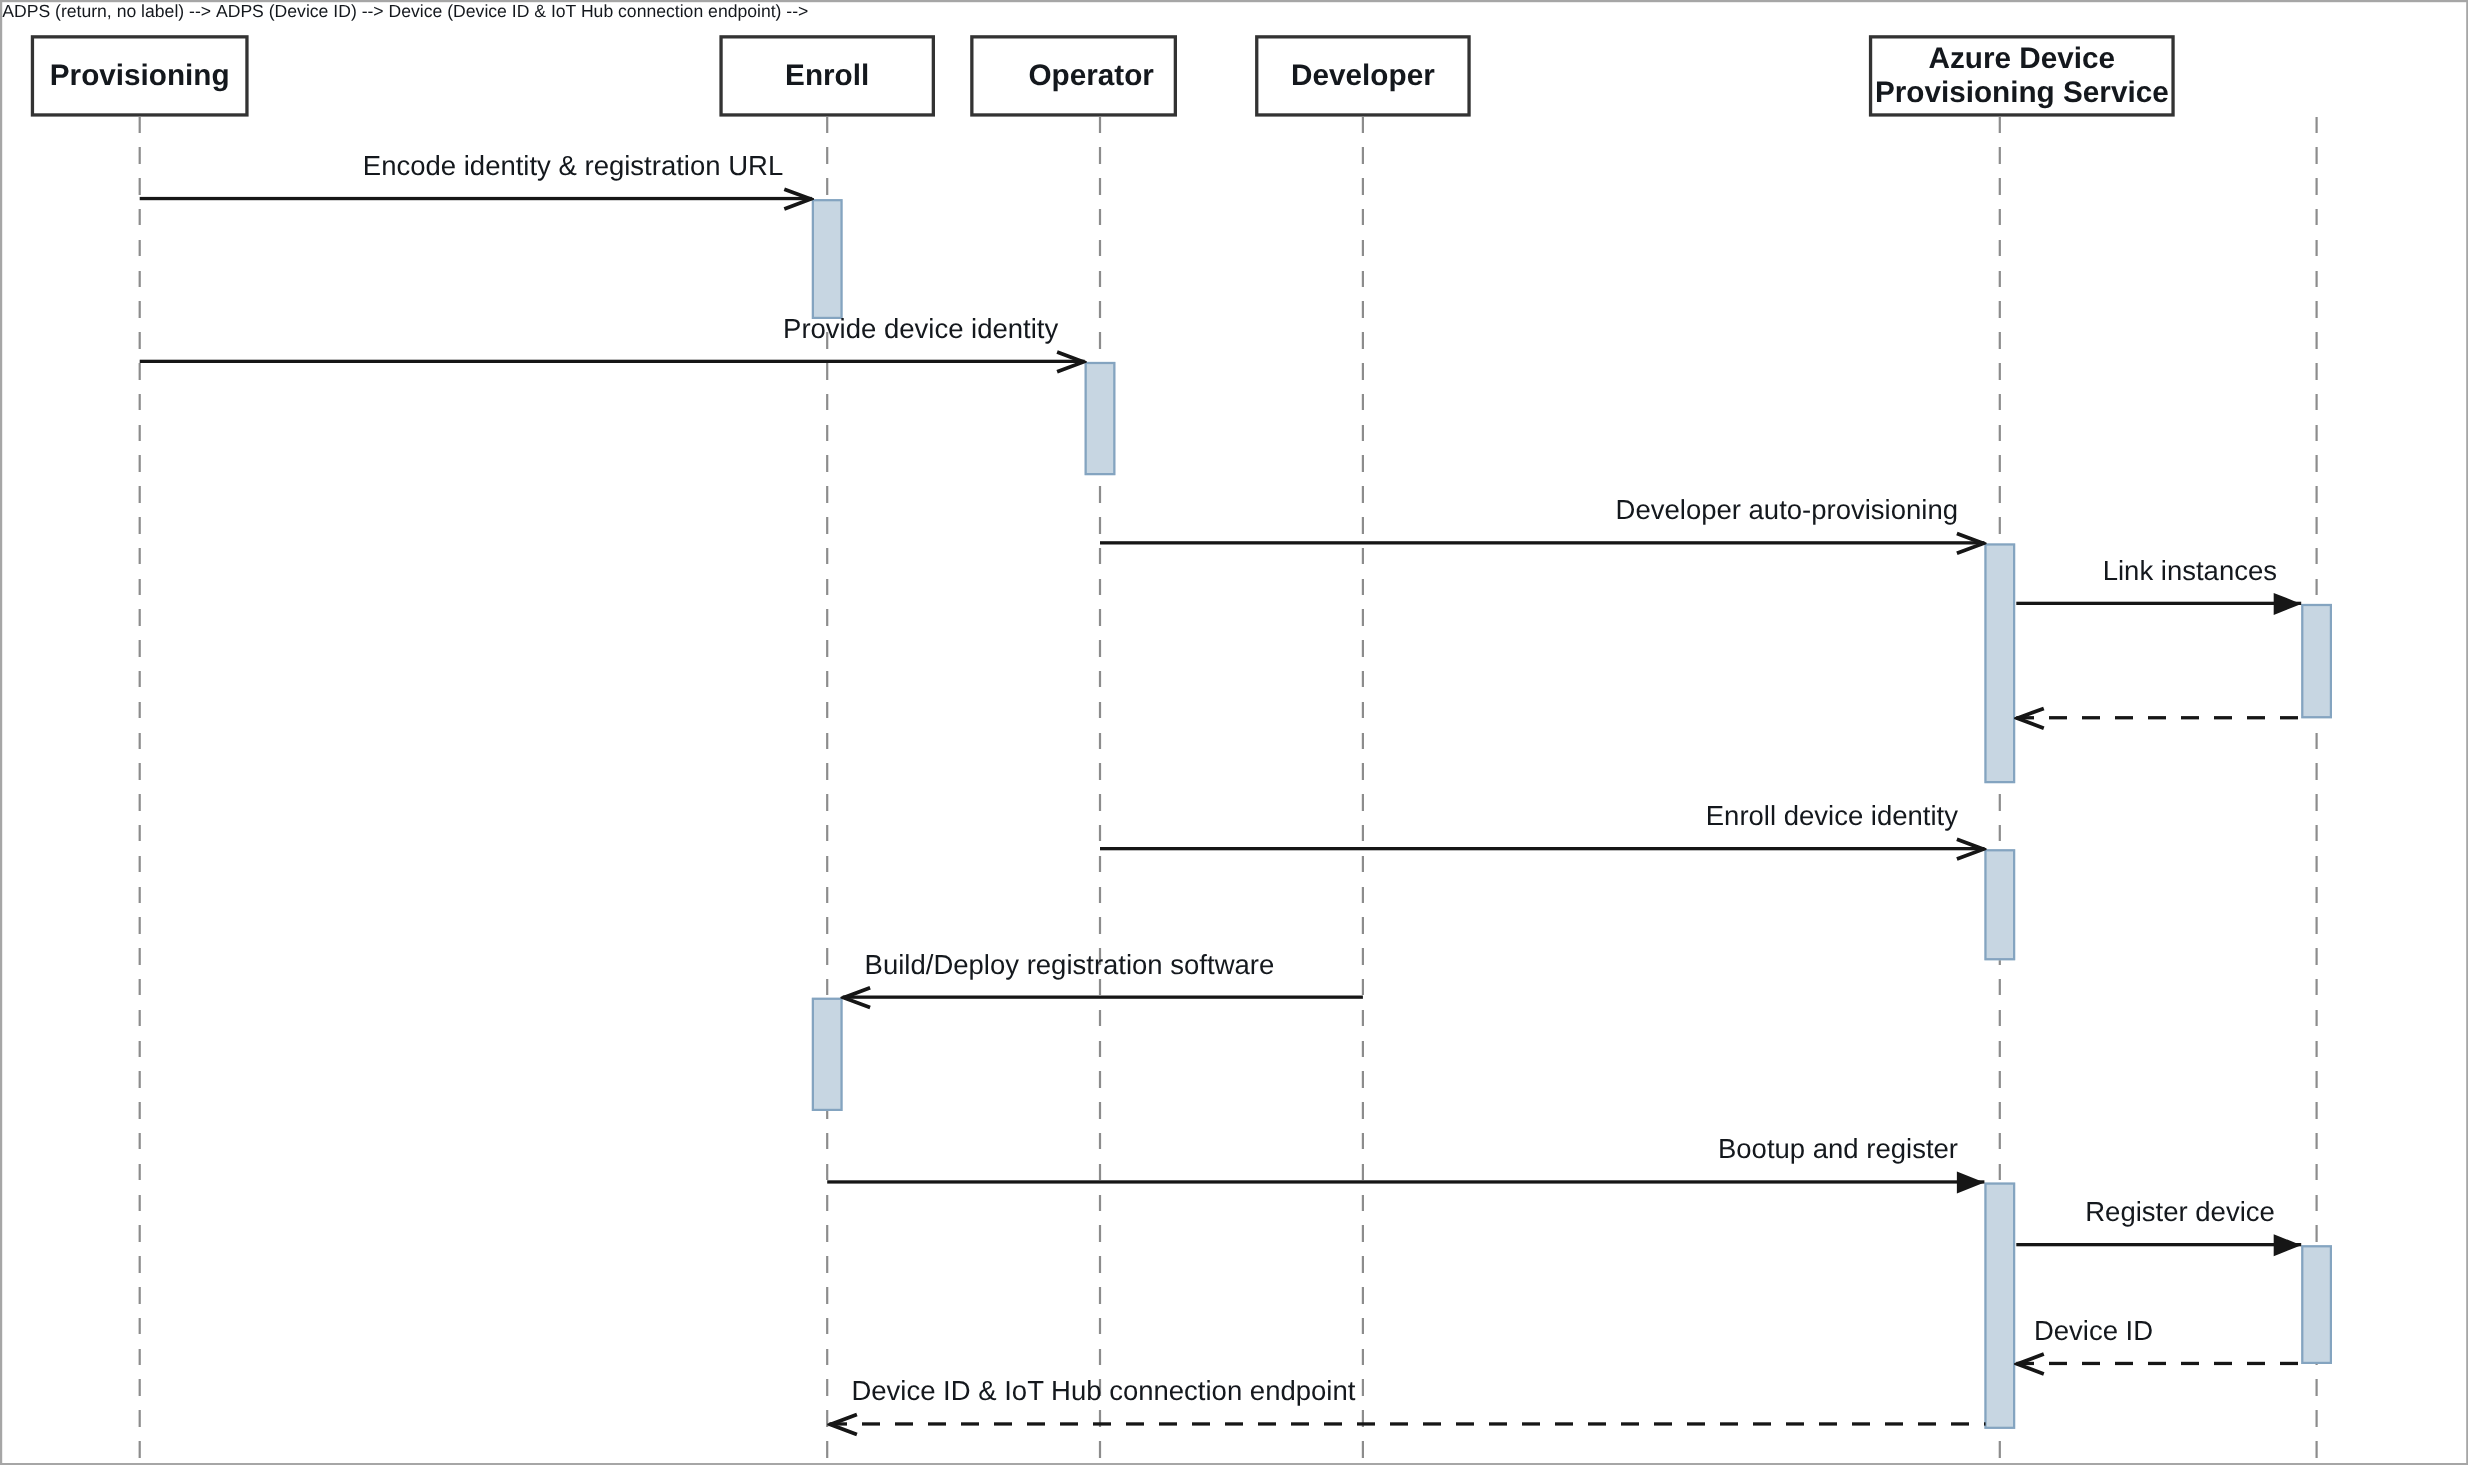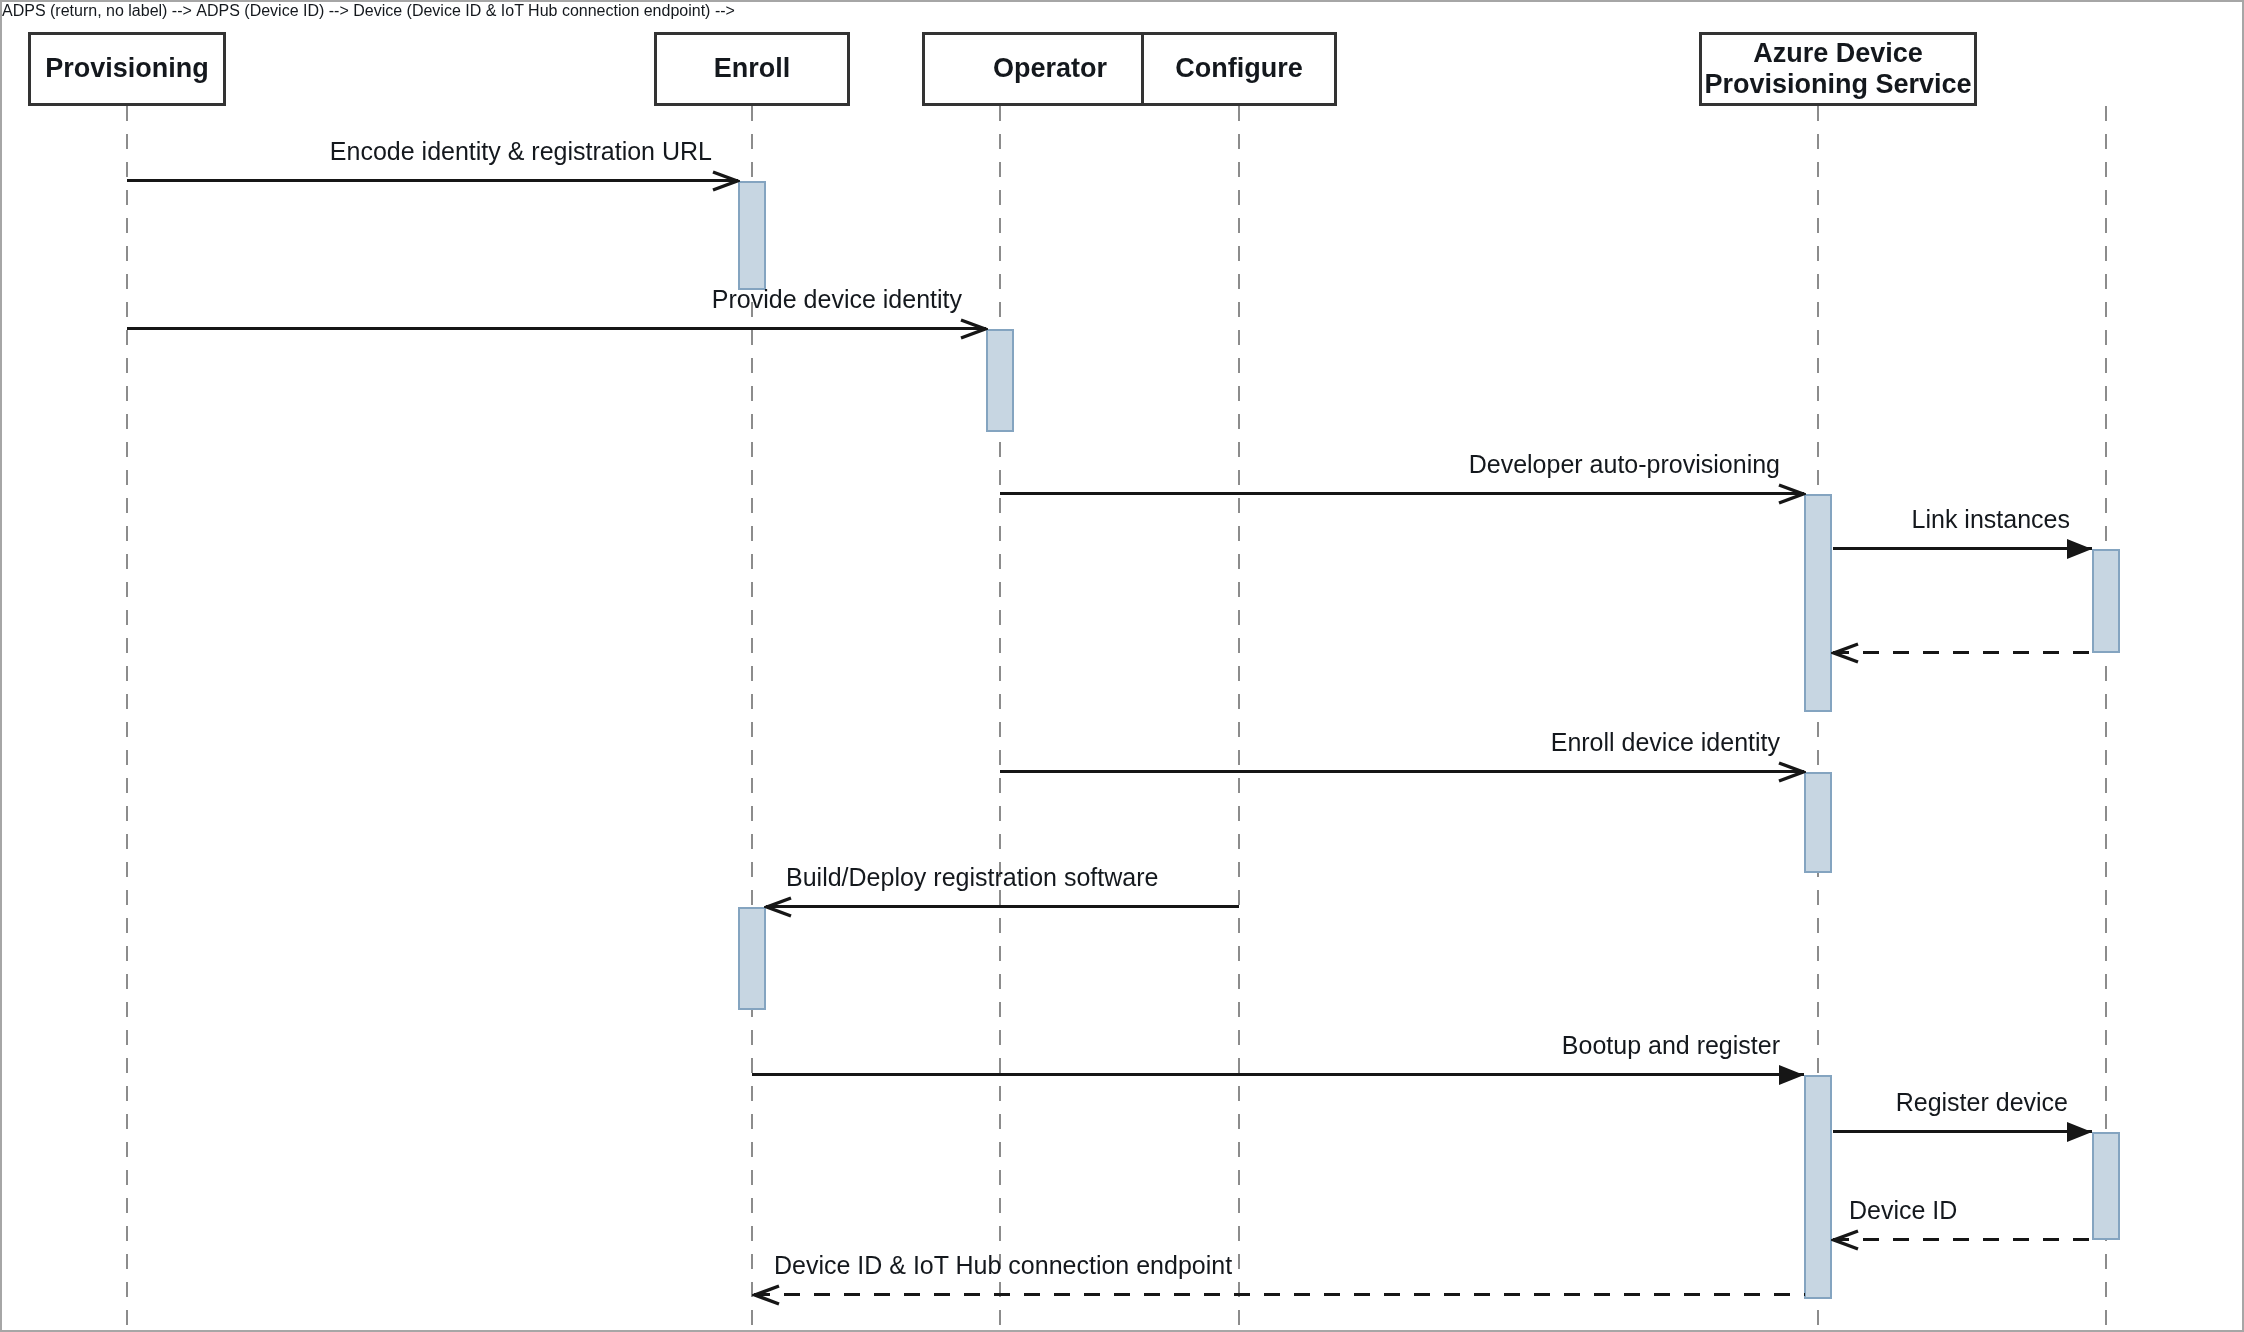--- a/index.html
+++ b/index.html
@@ -45,7 +45,7 @@
   
   <div class="pbox" style="left:26px;  width:198px;">Provisioning</div>
   <div class="pbox" style="left:652px; width:196px;">Enroll</div>
-  <div class="pbox" style="left:920px; width:224px;padding-left:32px;">Operator</div>
+  <div class="pbox" style="left:880px; width:188px;padding-left:32px;">Operator</div>
   <div class="pbox" style="left:1139px;width:196px;">Configure</div>
   <div class="pbox" style="left:1677px;width:278px;margin-left:20px;">Azure Device
 Provisioning Service</div>

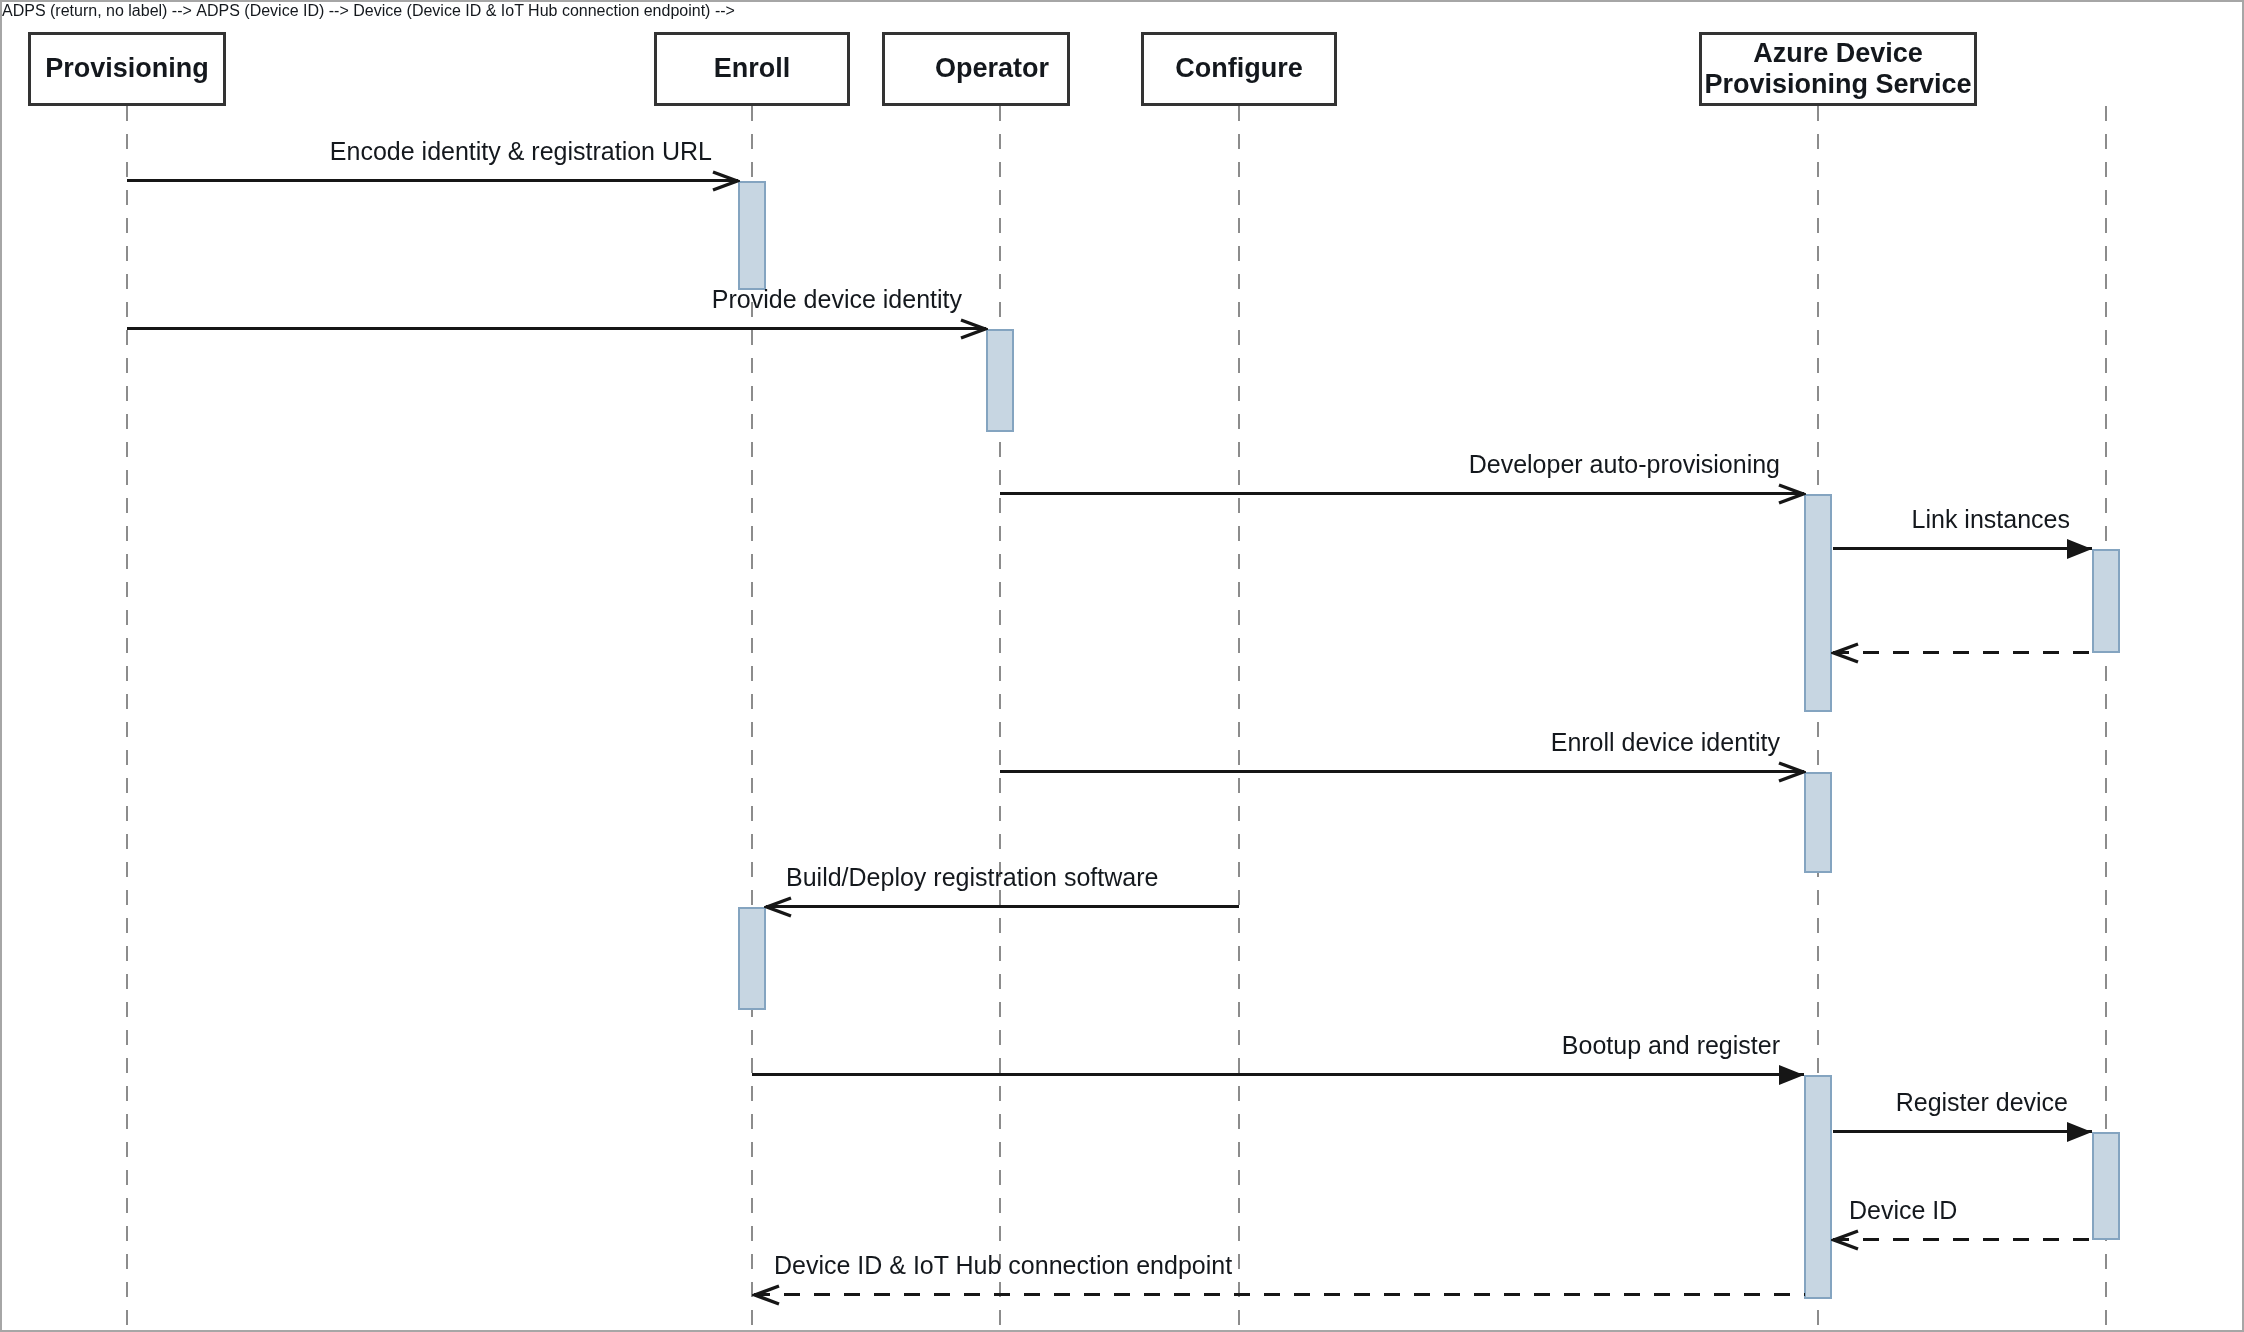--- a/index.html
+++ b/index.html
@@ -46,7 +46,7 @@
   <div class="pbox" style="left:26px;  width:198px;">Provisioning</div>
   <div class="pbox" style="left:652px; width:196px;">Enroll</div>
   <div class="pbox" style="left:880px; width:188px;padding-left:32px;">Operator</div>
-  <div class="pbox" style="left:1139px;width:196px;">Configure</div>
+  <div class="pbox" style="left:1139px;width:196px;">Developer</div>
   <div class="pbox" style="left:1677px;width:278px;margin-left:20px;">Azure Device
 Provisioning Service</div>
 

